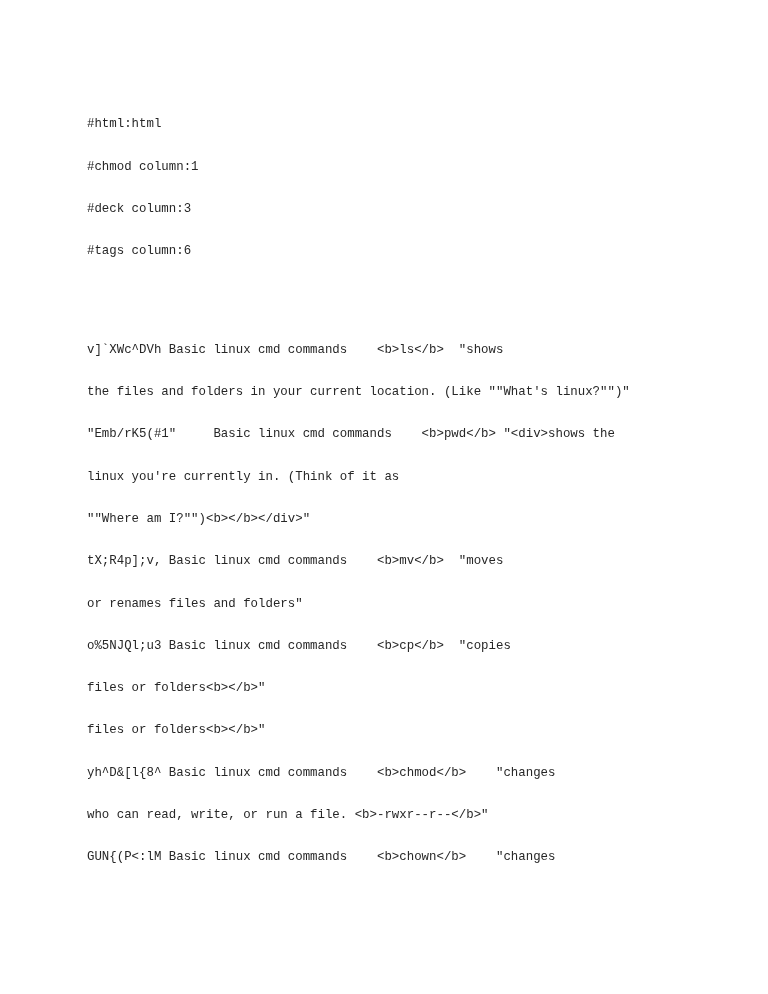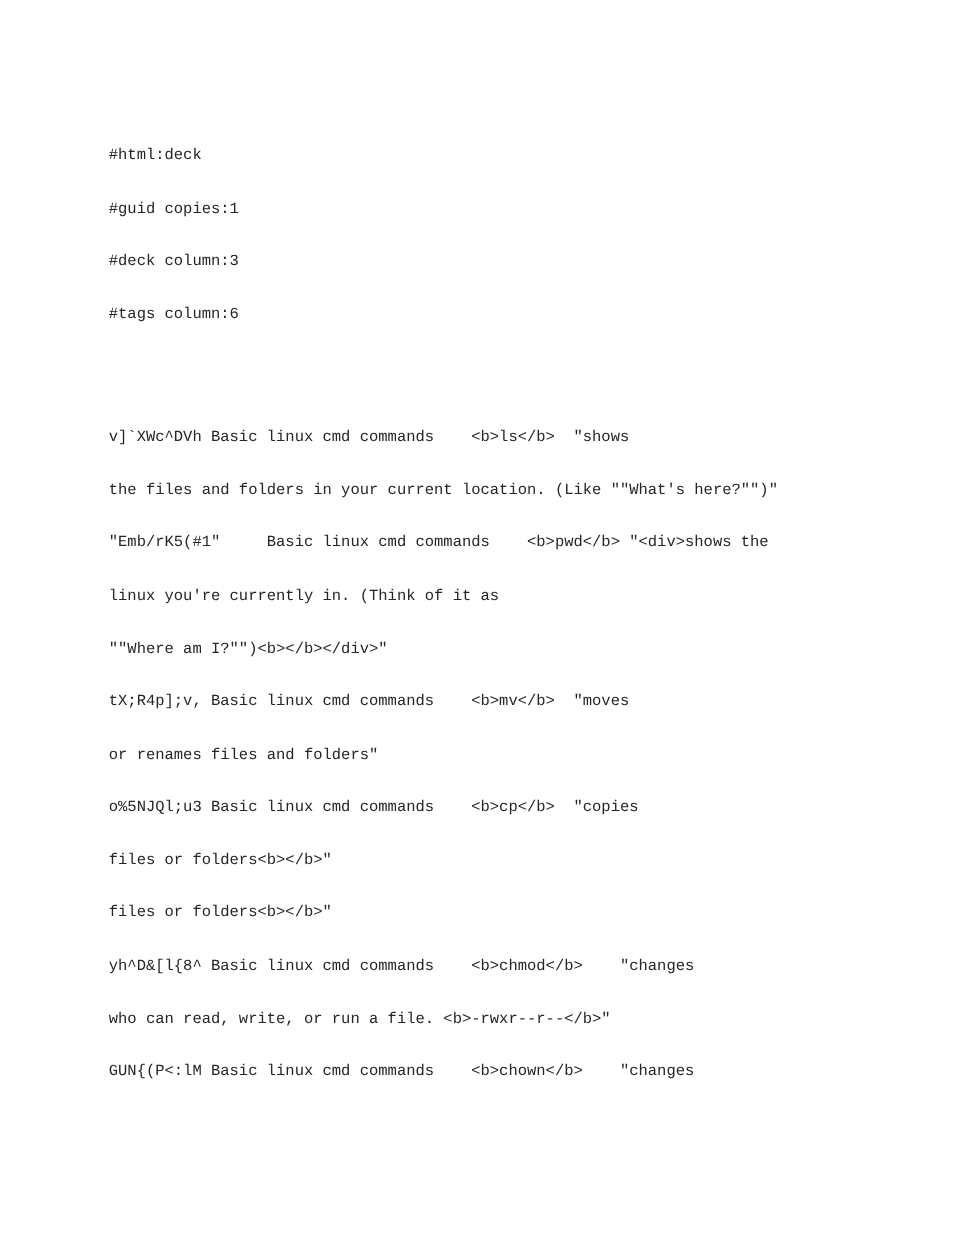--- a/index.html
+++ b/index.html
@@ -22,7 +22,7 @@
 
 <div class="page">
   <div>
-    <span class="line">#html:deck</span>
+    <span class="line">#html:html</span>
     <span class="line">#guid copies:1</span>
     <span class="line">#deck column:3</span>
     <span class="line">#tags column:6</span>

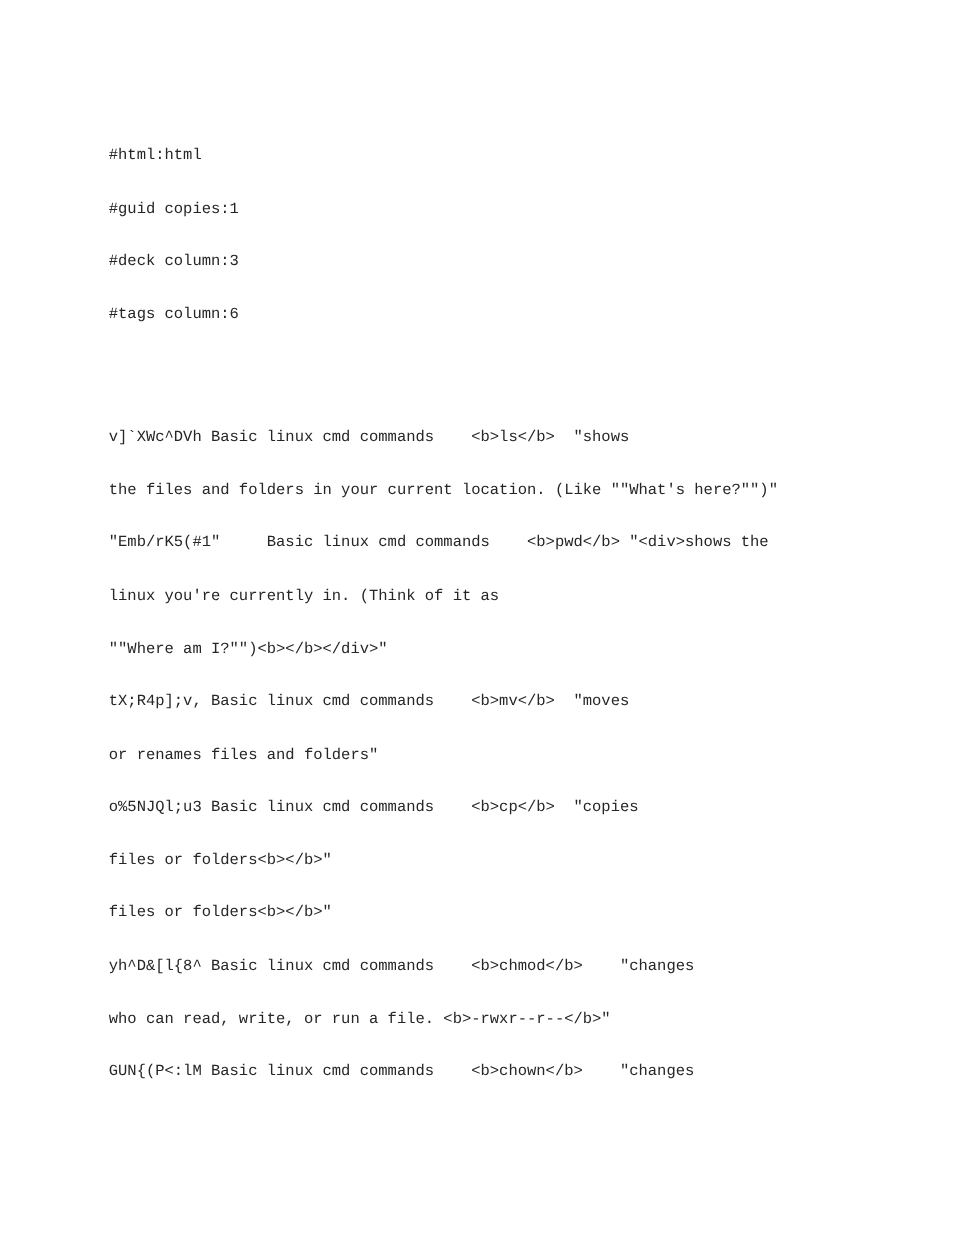--- a/index.html
+++ b/index.html
@@ -23,7 +23,7 @@
 <div class="page">
   <div>
     <span class="line">#html:html</span>
-    <span class="line">#guid copies:1</span>
+    <span class="line">#chmod column:1</span>
     <span class="line">#deck column:3</span>
     <span class="line">#tags column:6</span>
   </div>

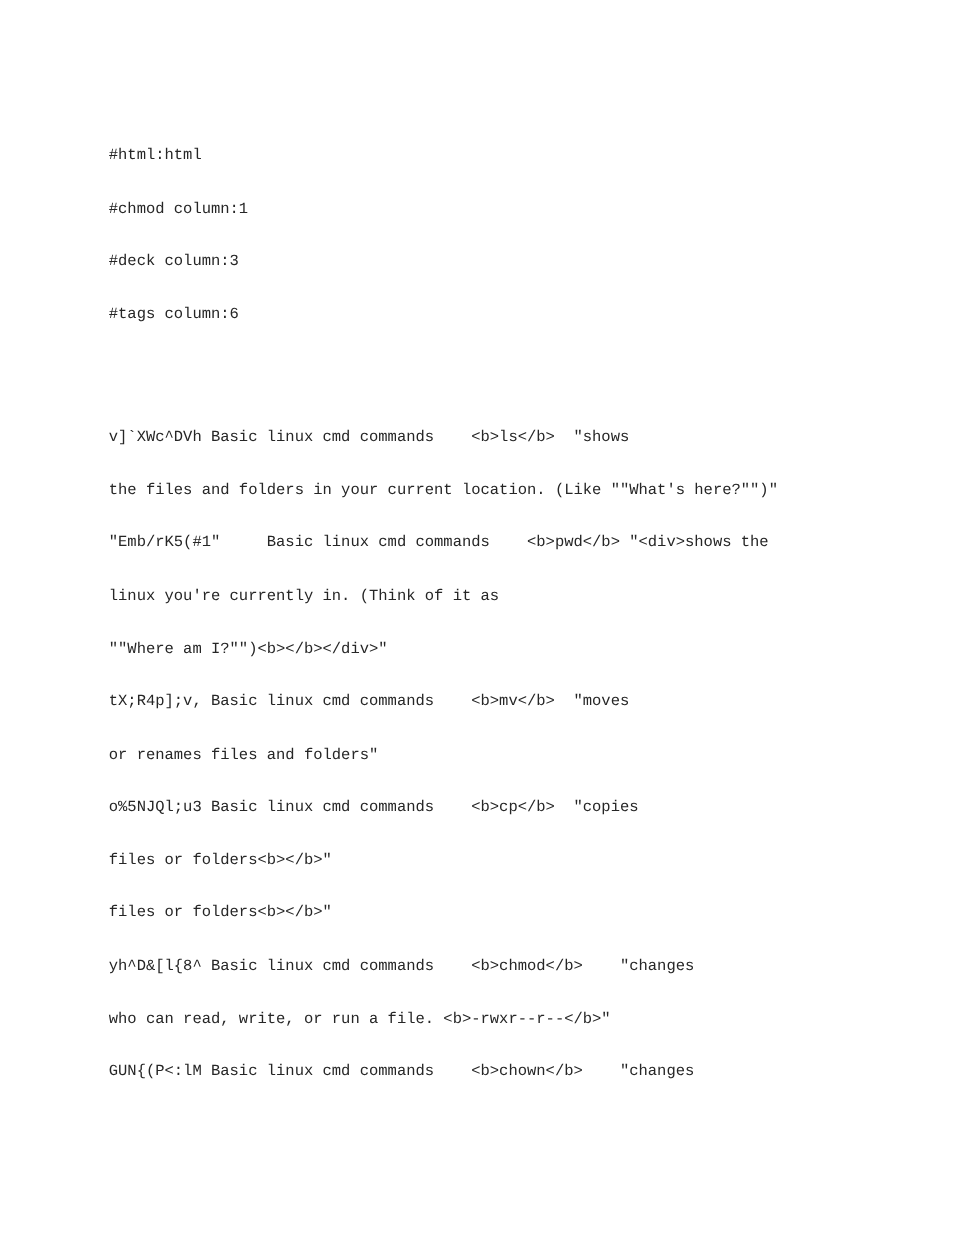--- a/index.html
+++ b/index.html
@@ -29,7 +29,7 @@
   </div>
   <div>
     <span class="line">v]`XWc^DVh Basic linux cmd commands    &lt;b&gt;ls&lt;/b&gt;  "shows</span>
-    <span class="line">the files and folders in your current location. (Like ""What's here?"")"</span>
+    <span class="line">the files and folders in your current location. (Like ""What's linux?"")"</span>
     <span class="line">"Emb/rK5(#1"     Basic linux cmd commands    &lt;b&gt;pwd&lt;/b&gt; "&lt;div&gt;shows the</span>
     <span class="line">linux you're currently in. (Think of it as</span>
     <span class="line">""Where am I?"")&lt;b&gt;&lt;/b&gt;&lt;/div&gt;"</span>

